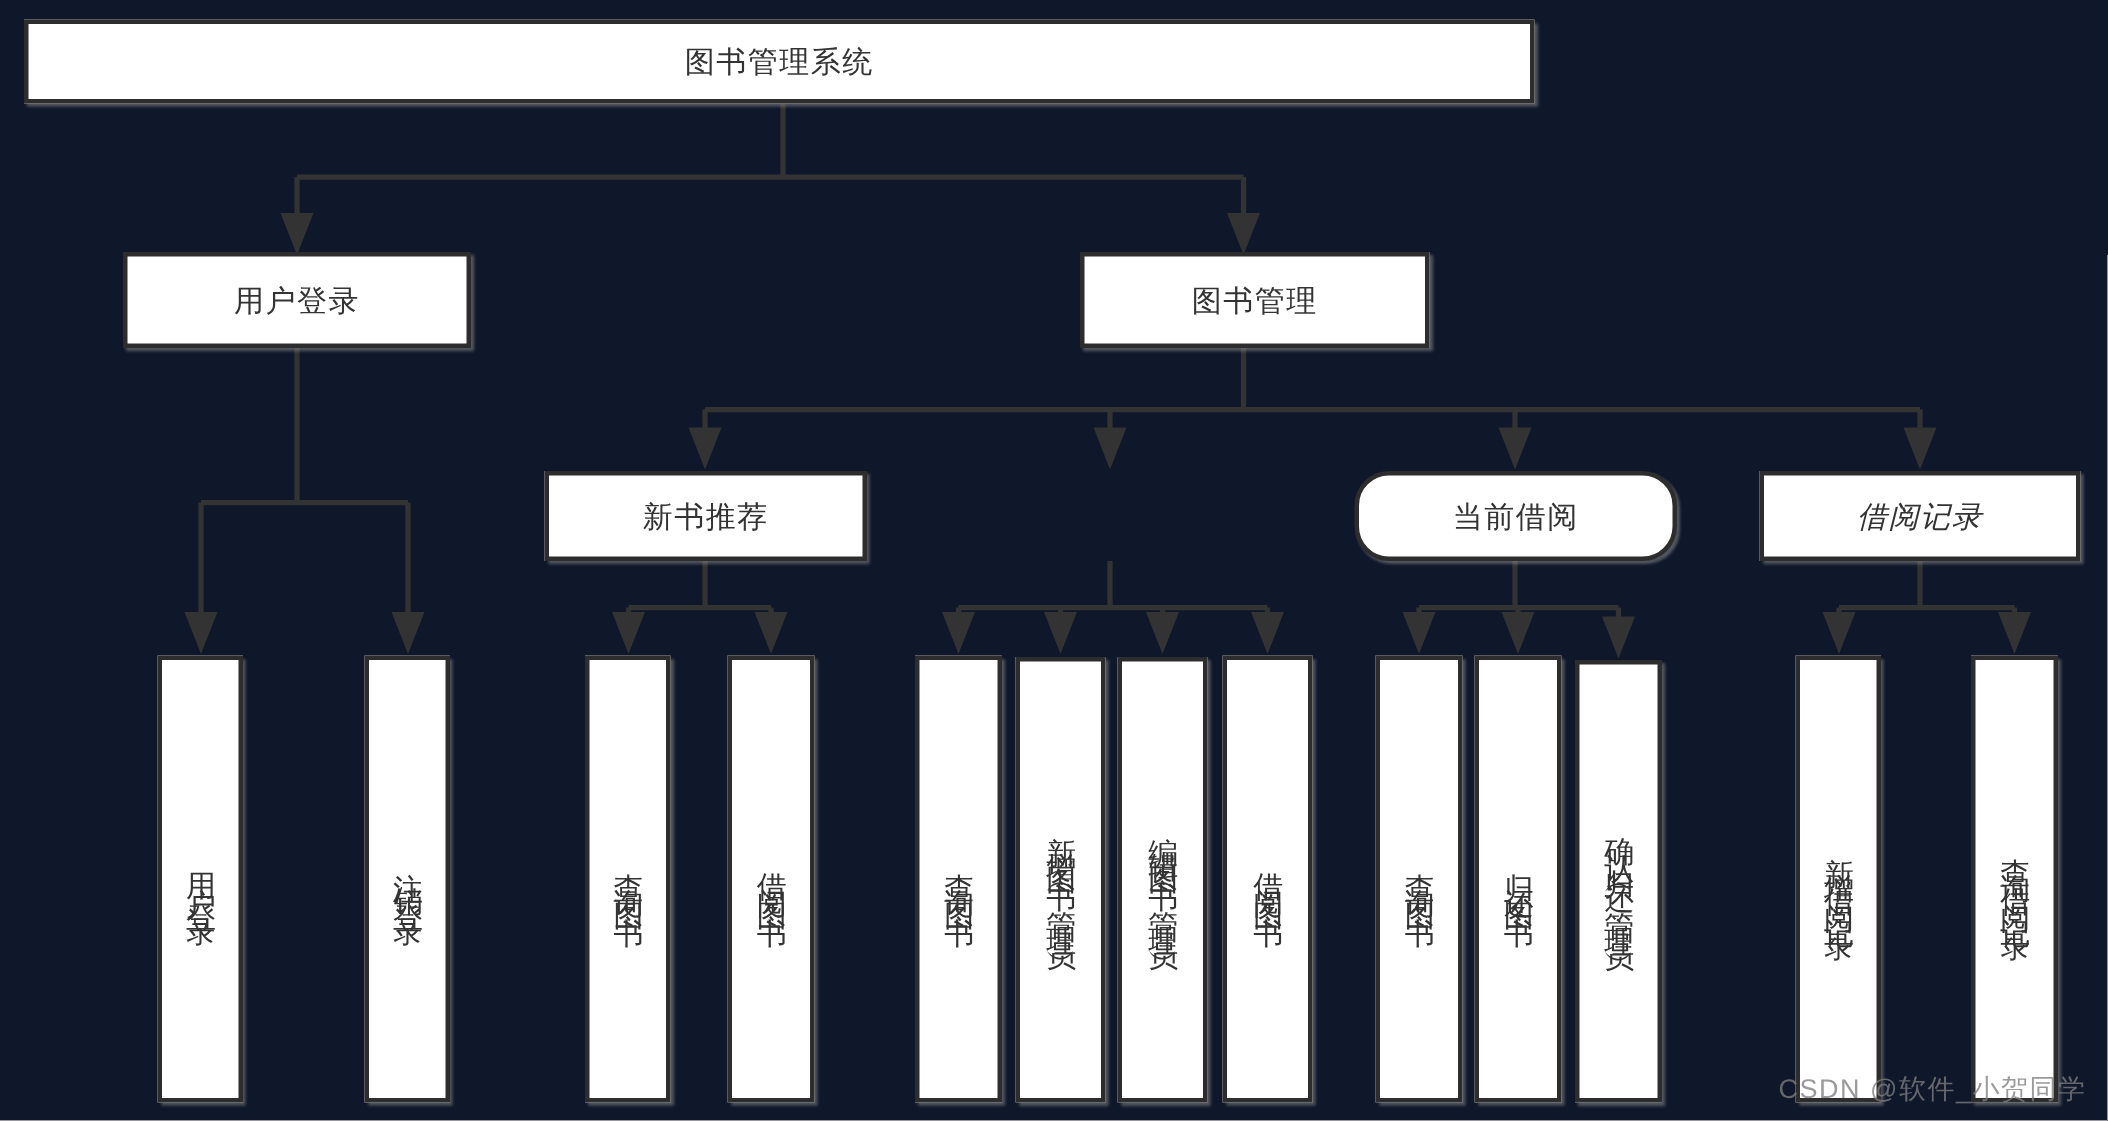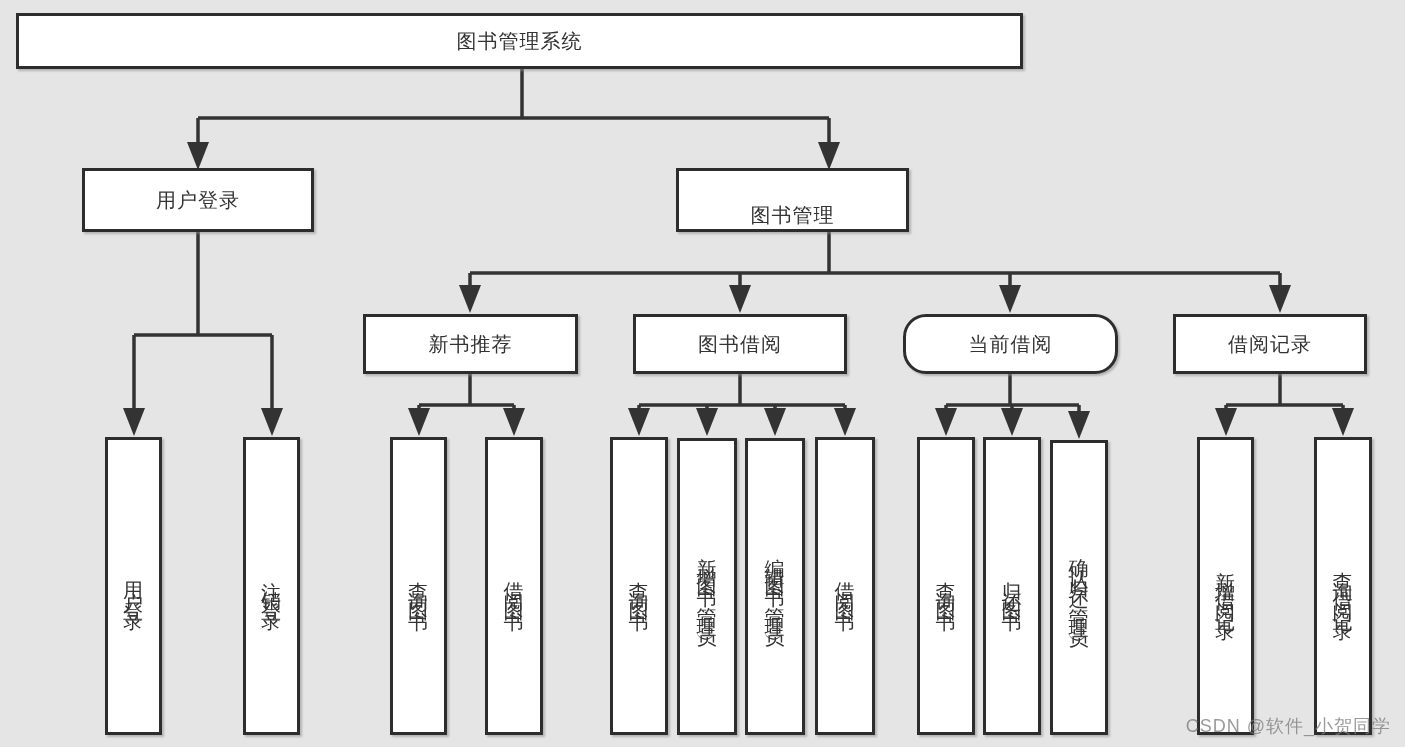--- a/index.html
+++ b/index.html
@@ -7,7 +7,7 @@
     position: relative;
     width: 1405px;
     height: 747px;
-    background: #e5e5e5;
+    background: #0f172a;
     font-family: "Liberation Sans", sans-serif;
     color: #333333;
     overflow: hidden;

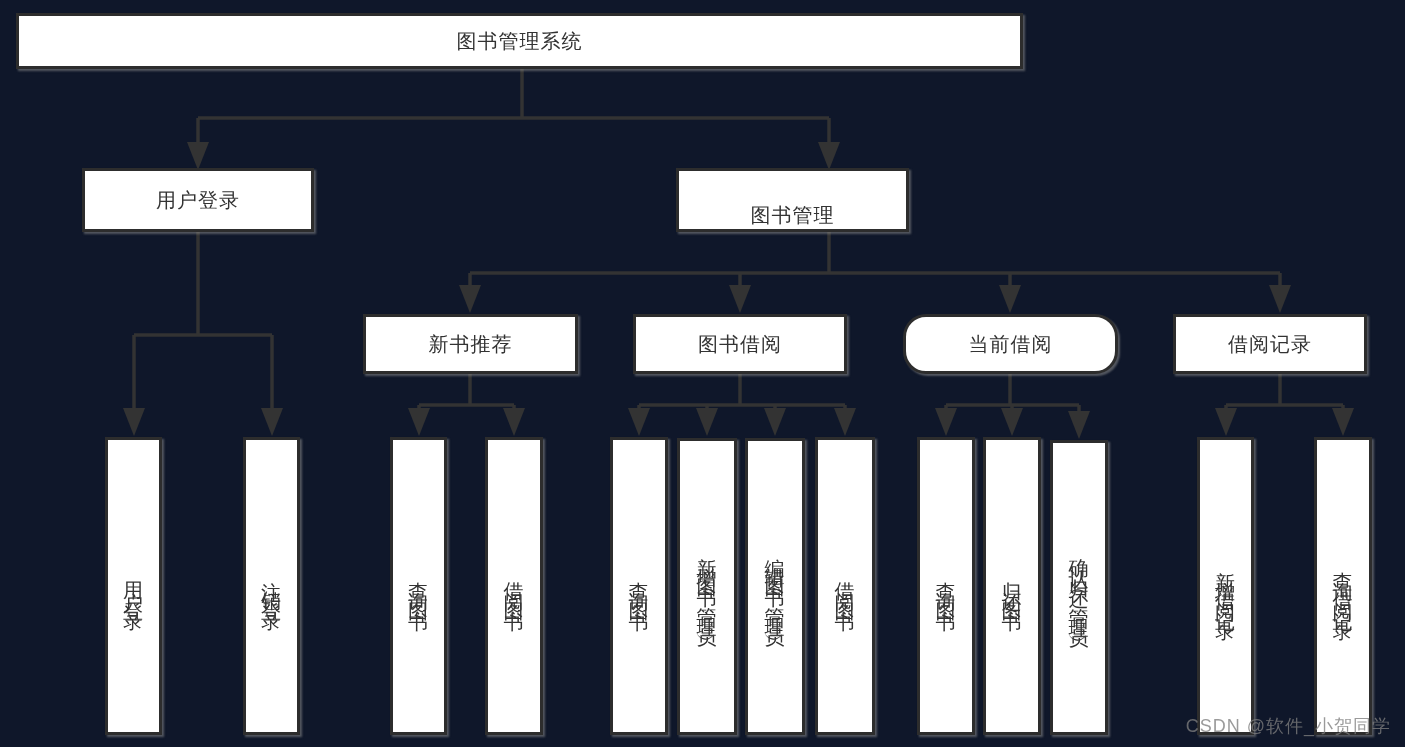--- a/index.html
+++ b/index.html
@@ -47,7 +47,7 @@
   
   .n-root       { left: 16px;   top: 13px;  width: 1007px; height: 56px; }
   .n-login      { left: 82px;   top: 168px; width: 232px;  height: 64px; }
-  .n-mgmt       { left: 676px;  top: 168px; width: 233px;  height: 64px; align-items: flex-end; }
+  .n-mgmt       { left: 720px;  top: 168px; width: 233px;  height: 64px; }
   .n-new        { left: 363px;  top: 314px; width: 215px;  height: 60px; font-family: Liberation Serif, serif; }
   .n-borrow     { left: 633px;  top: 314px; width: 214px;  height: 60px; }
   .n-current    { left: 903px;  top: 314px; width: 215px;  height: 60px; border-radius: 23px; }

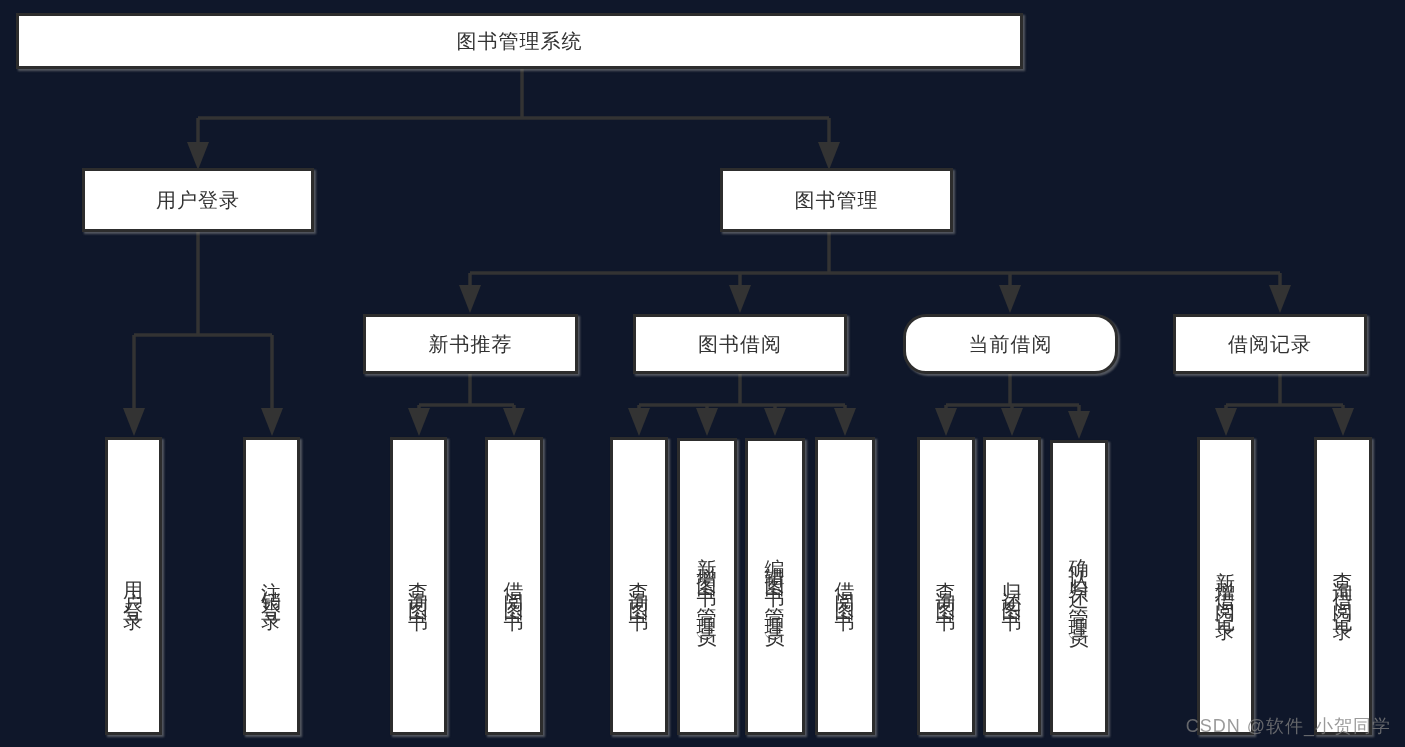--- a/index.html
+++ b/index.html
@@ -135,9 +135,6 @@
   <div class="node n-new">
     <span class="hlabel">新书推荐</span>
   </div>
-  <div class="node n-borrow">
-    <span class="hlabel">图书借阅</span>
-  </div>
   <div class="node n-current">
     <span class="hlabel">当前借阅</span>
   </div>

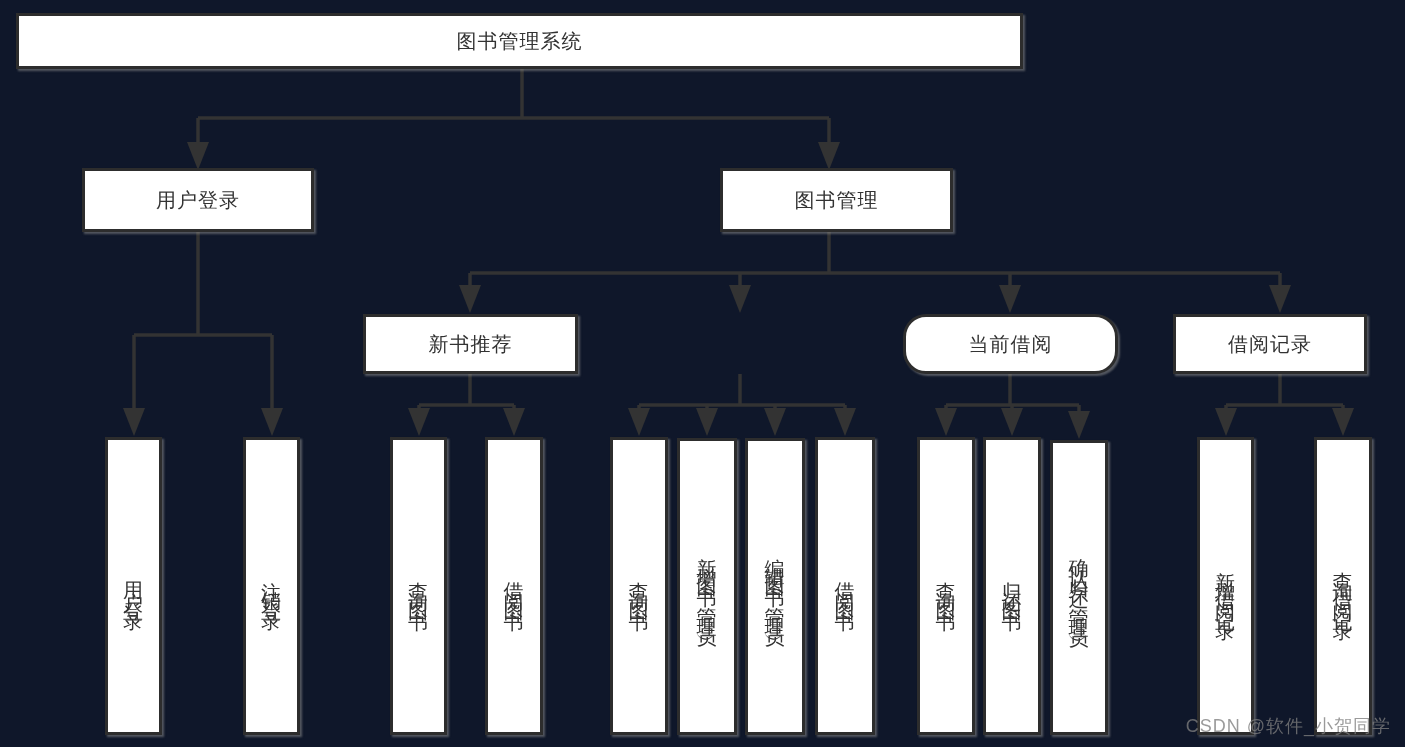--- a/index.html
+++ b/index.html
@@ -51,7 +51,7 @@
   .n-new        { left: 363px;  top: 314px; width: 215px;  height: 60px; font-family: Liberation Serif, serif; }
   .n-borrow     { left: 633px;  top: 314px; width: 214px;  height: 60px; }
   .n-current    { left: 903px;  top: 314px; width: 215px;  height: 60px; border-radius: 23px; }
-  .n-record     { left: 1173px; top: 314px; width: 194px;  height: 60px; }
+  .n-record     { left: 1173px; top: 314px; width: 214px;  height: 60px; font-style: italic; }
   .l-user-login { left: 105px;  top: 437px; width: 57px;   height: 298px; }
   .l-logout     { left: 243px;  top: 437px; width: 57px;   height: 298px; }
   .l-new-q      { left: 390px;  top: 437px; width: 57px;   height: 298px; }

